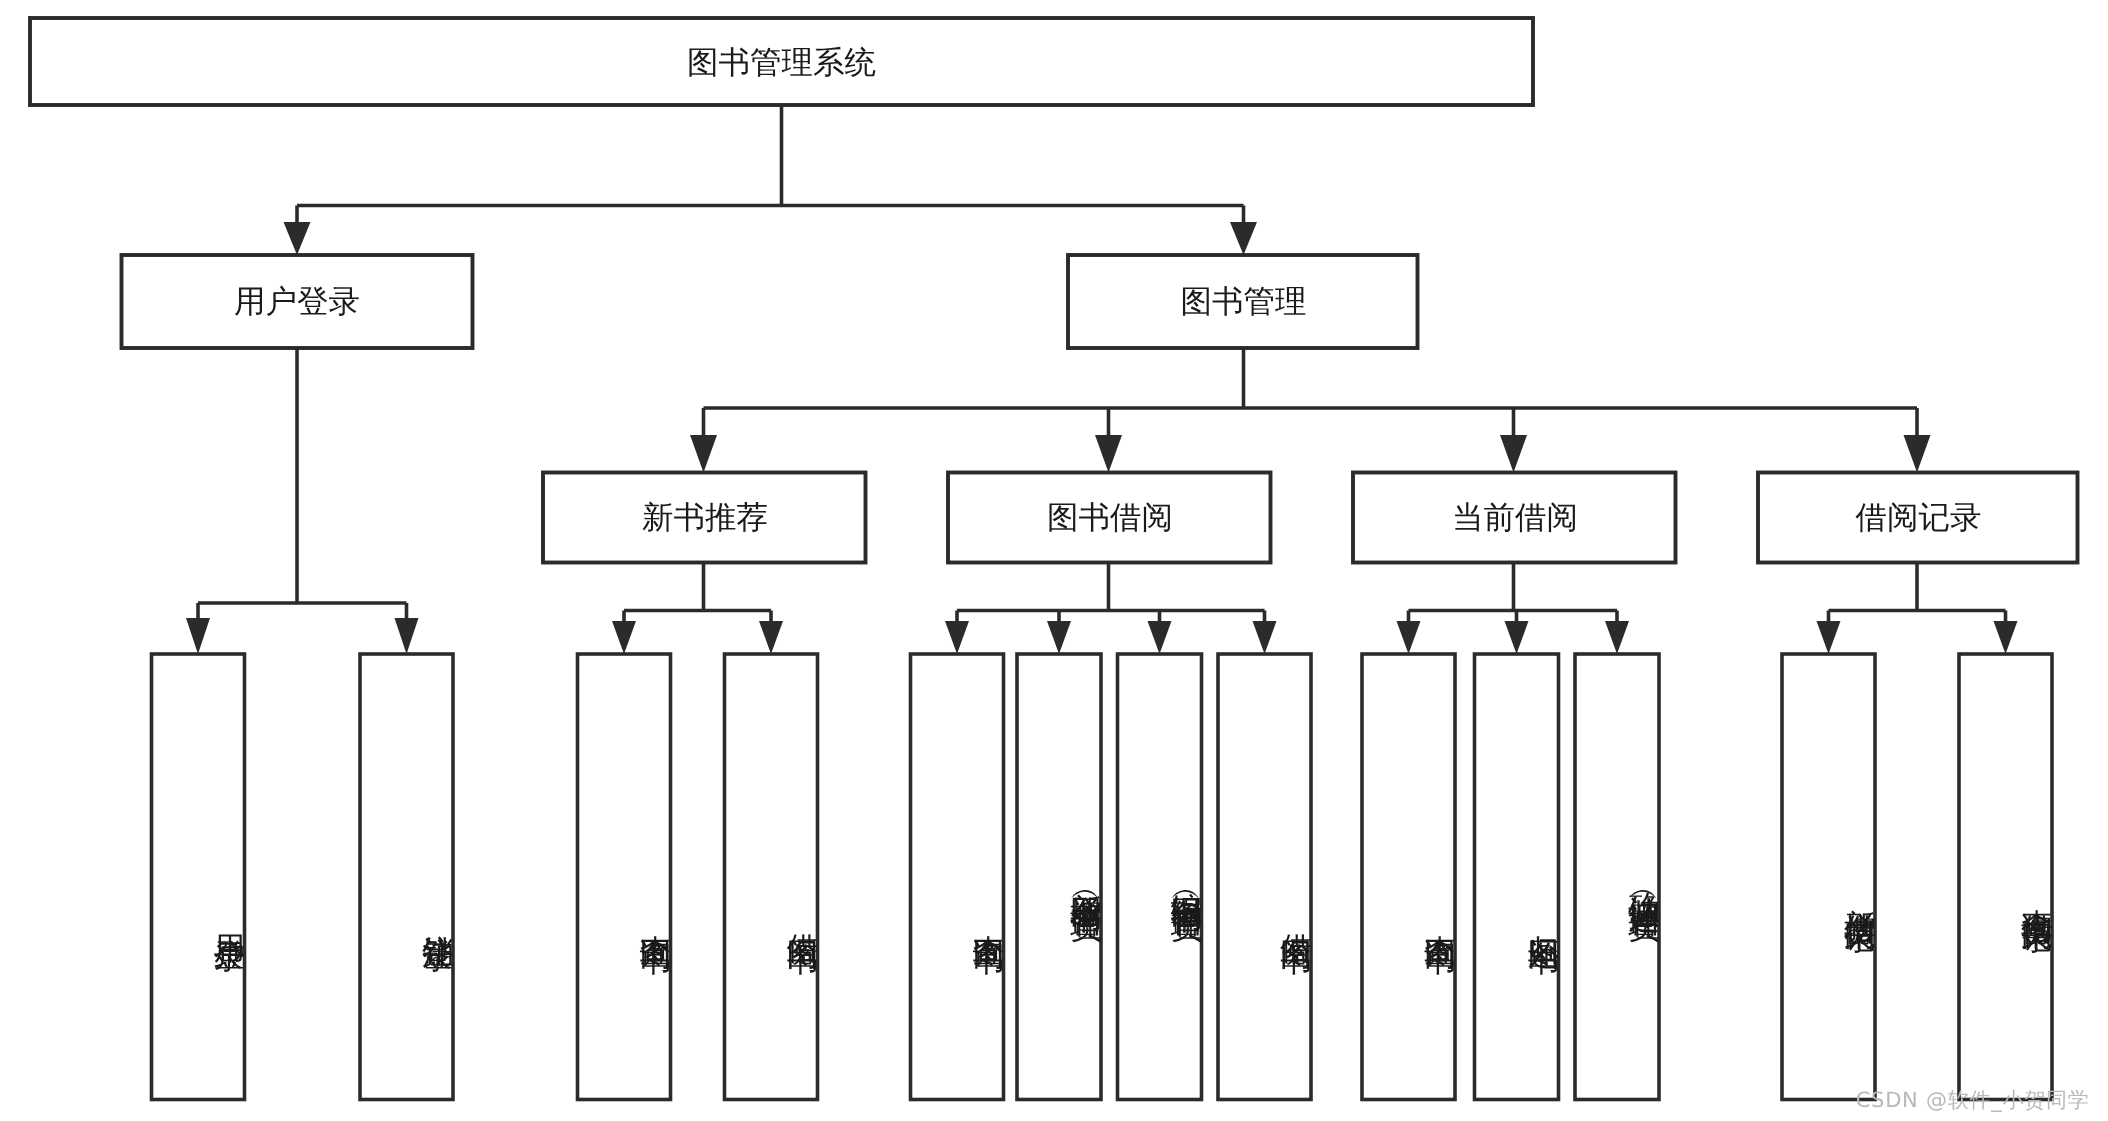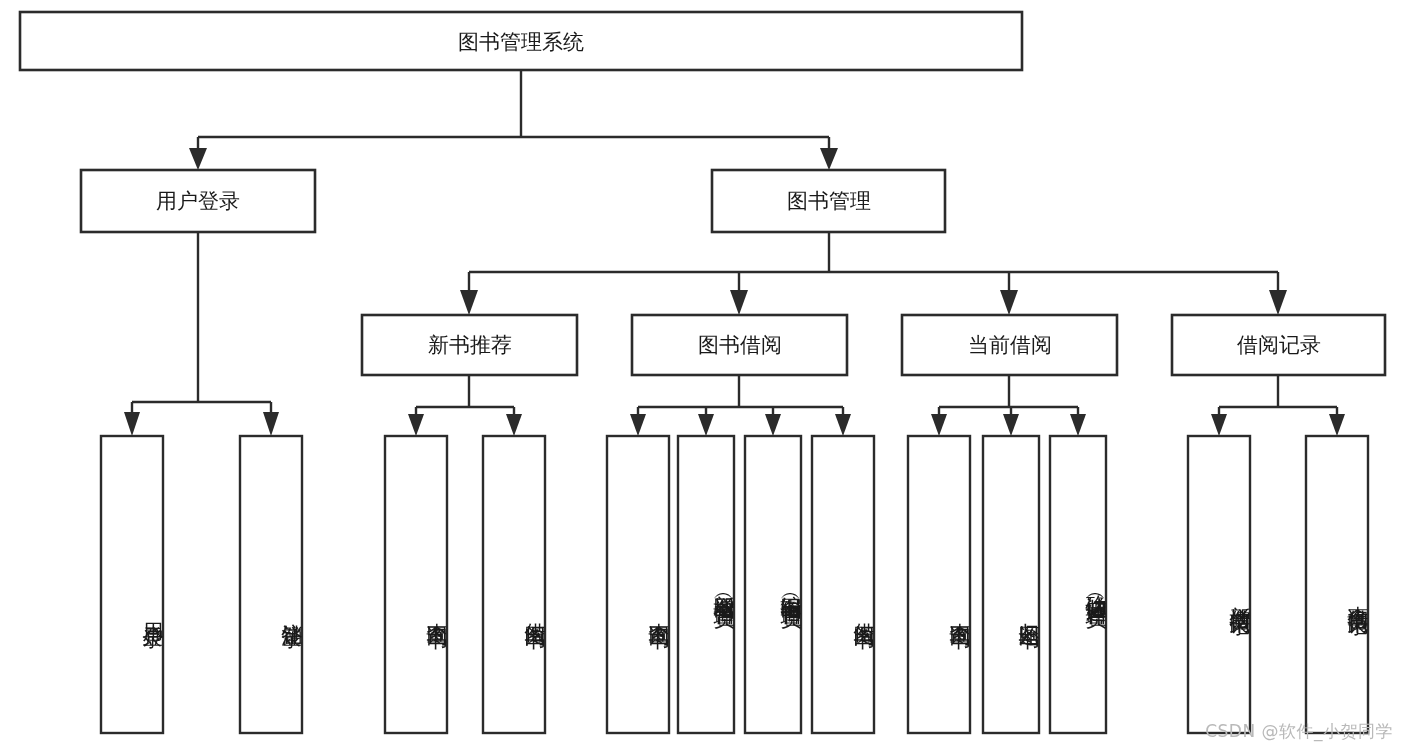--- a/index.html
+++ b/index.html
@@ -73,7 +73,7 @@
     right: 12px;
     bottom: 4px;
     font-family: "DejaVu Sans", "Liberation Sans", sans-serif;
-    font-size: 17px;
+    font-size: 14px;
     color: #b9b9b9;
     white-space: nowrap;
     letter-spacing: 0.5px;

